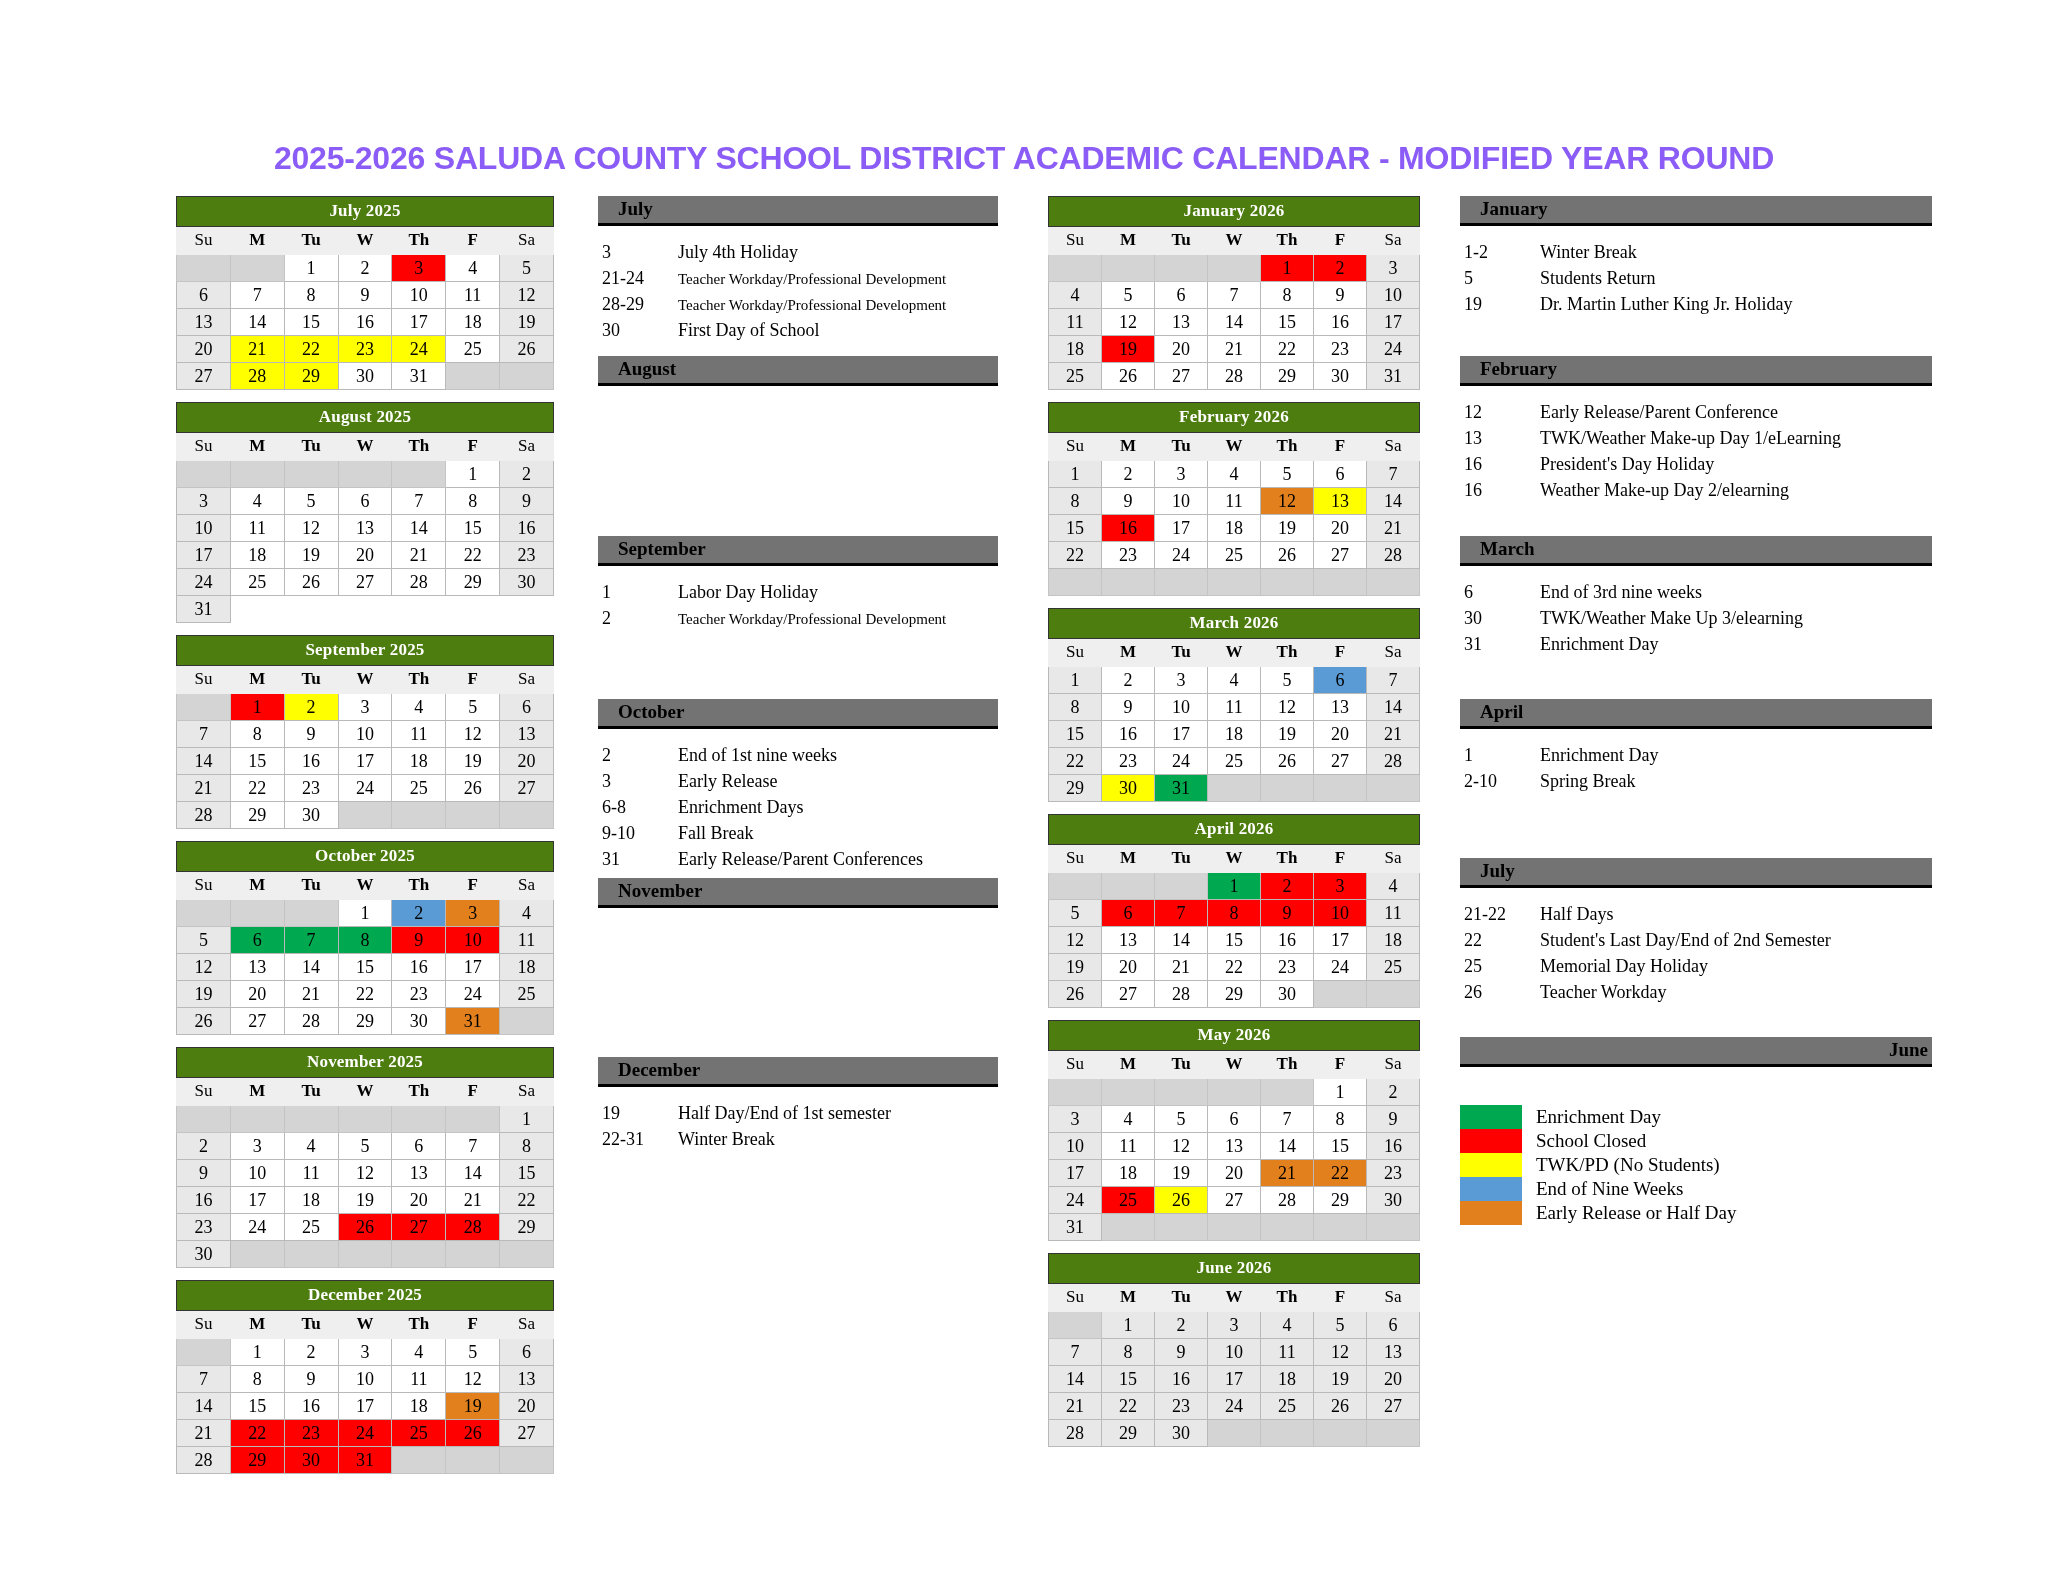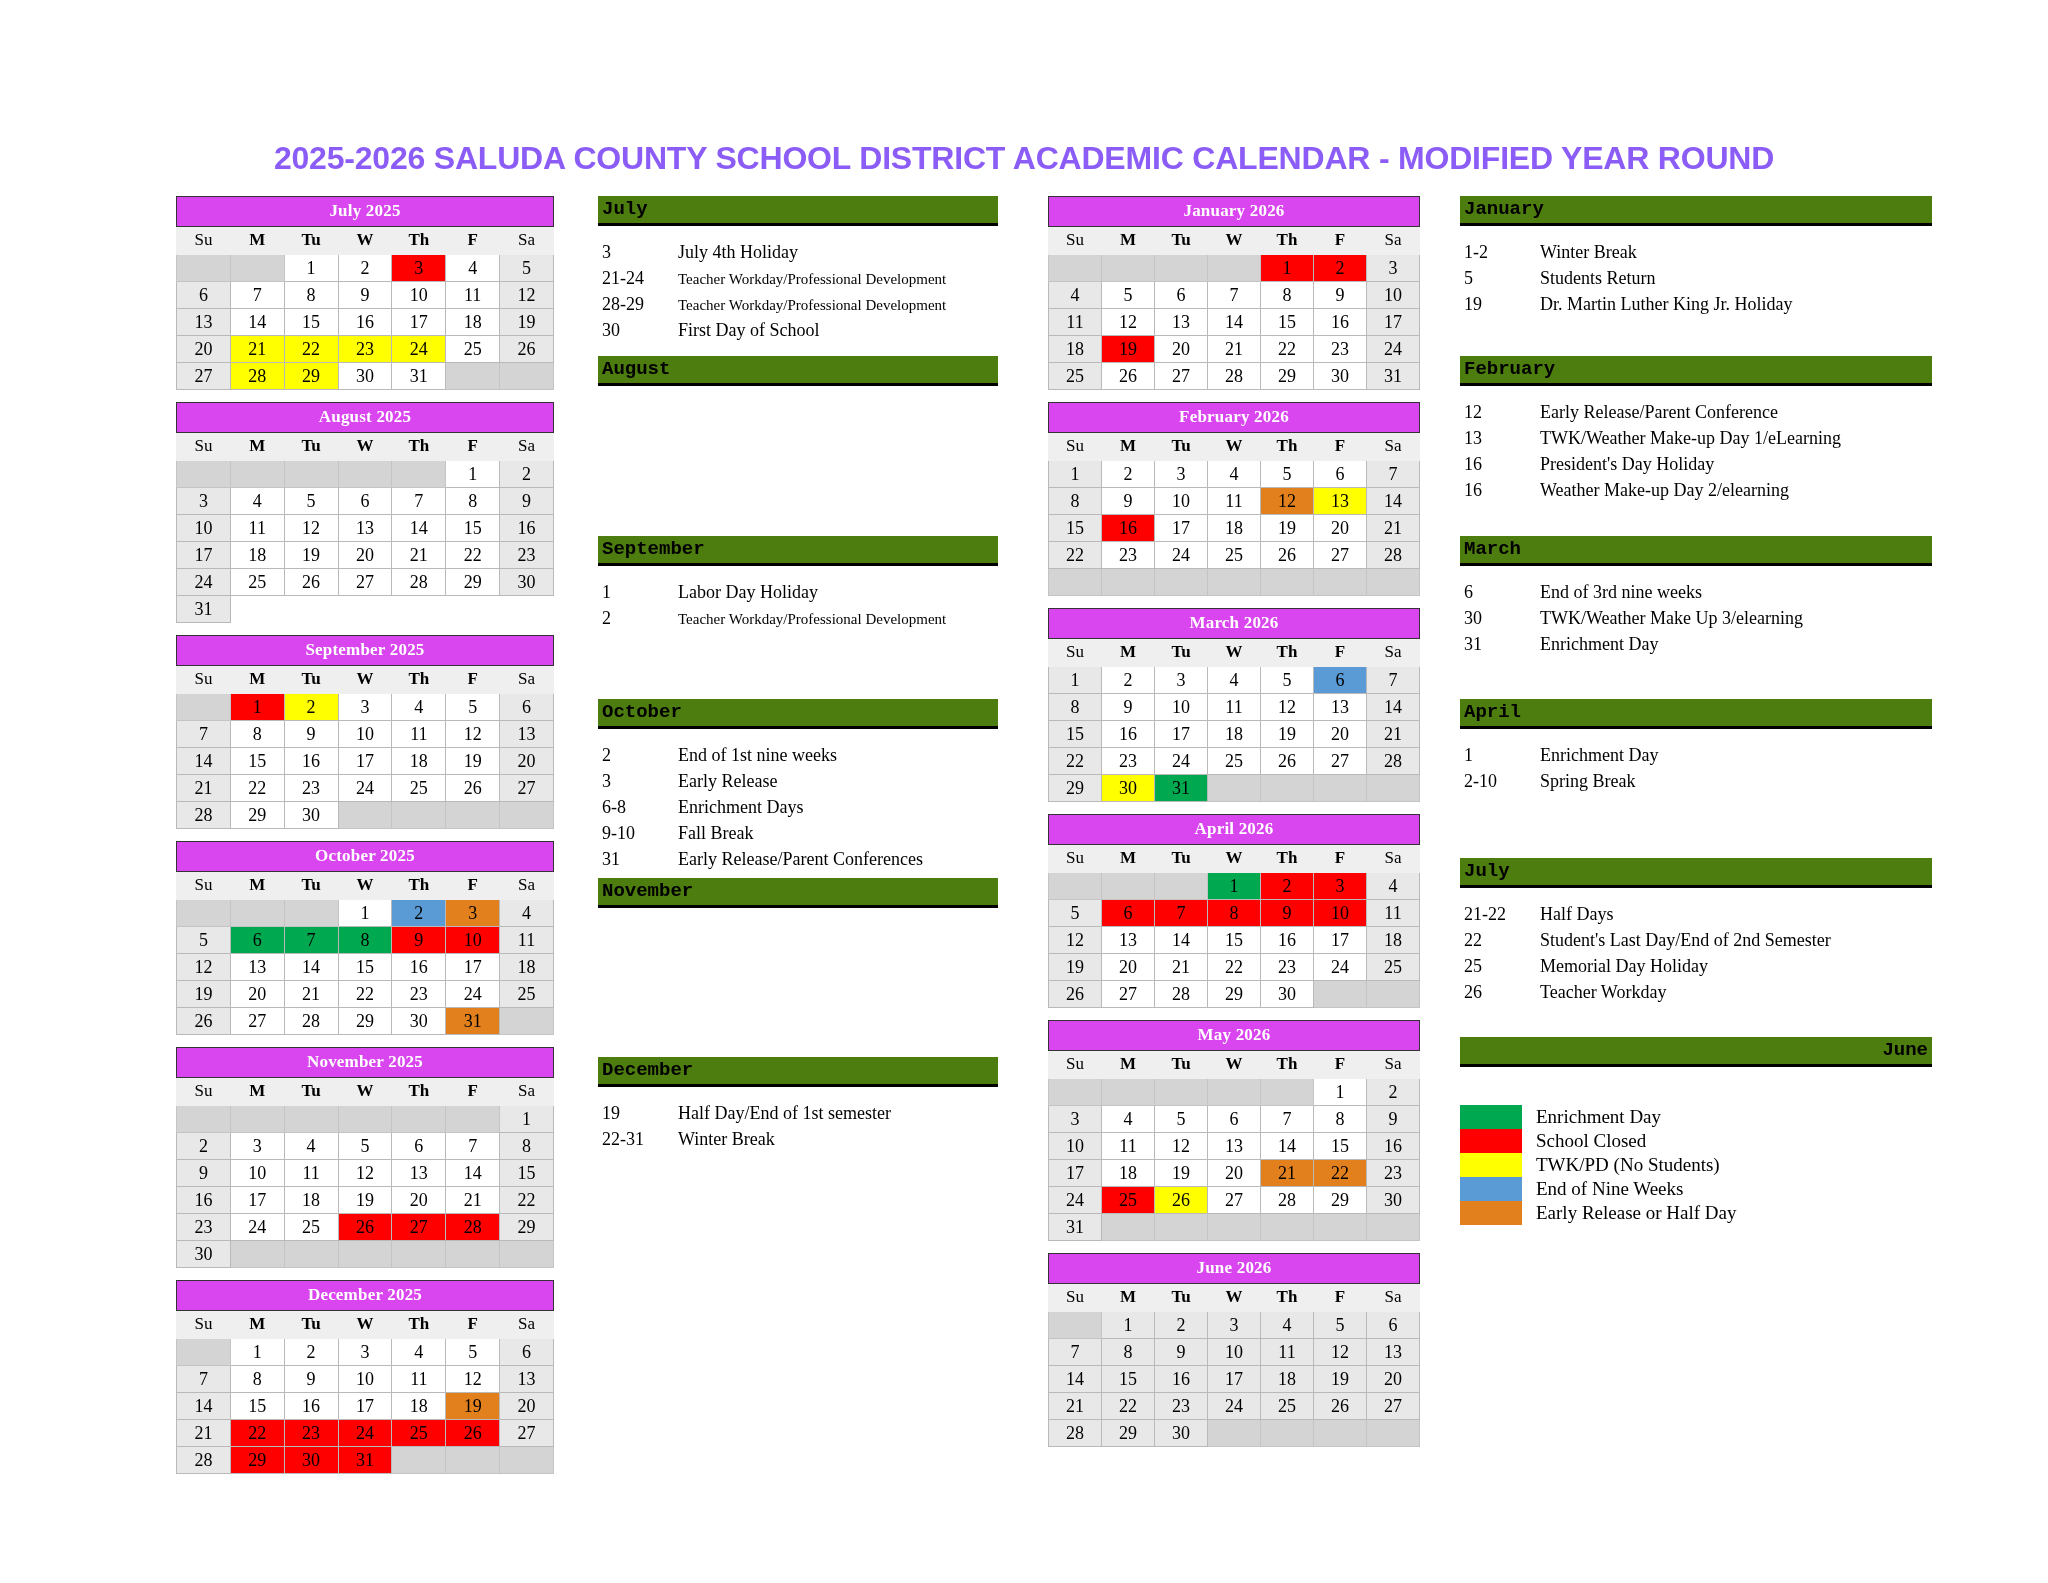--- a/index.html
+++ b/index.html
@@ -29,7 +29,7 @@
   
   .month{width:100%;border-collapse:collapse;table-layout:fixed;margin:0 0 12px 0;}
   .month .mhead{
-    background:#d946ef;color:#ffffff;font-weight:bold;font-size:17px;
+    background:#4d7c0f;color:#ffffff;font-weight:bold;font-size:17px;
     text-align:center;padding:4px 0 5px 0;letter-spacing:0.2px;
     border:1px solid #333333;
   }

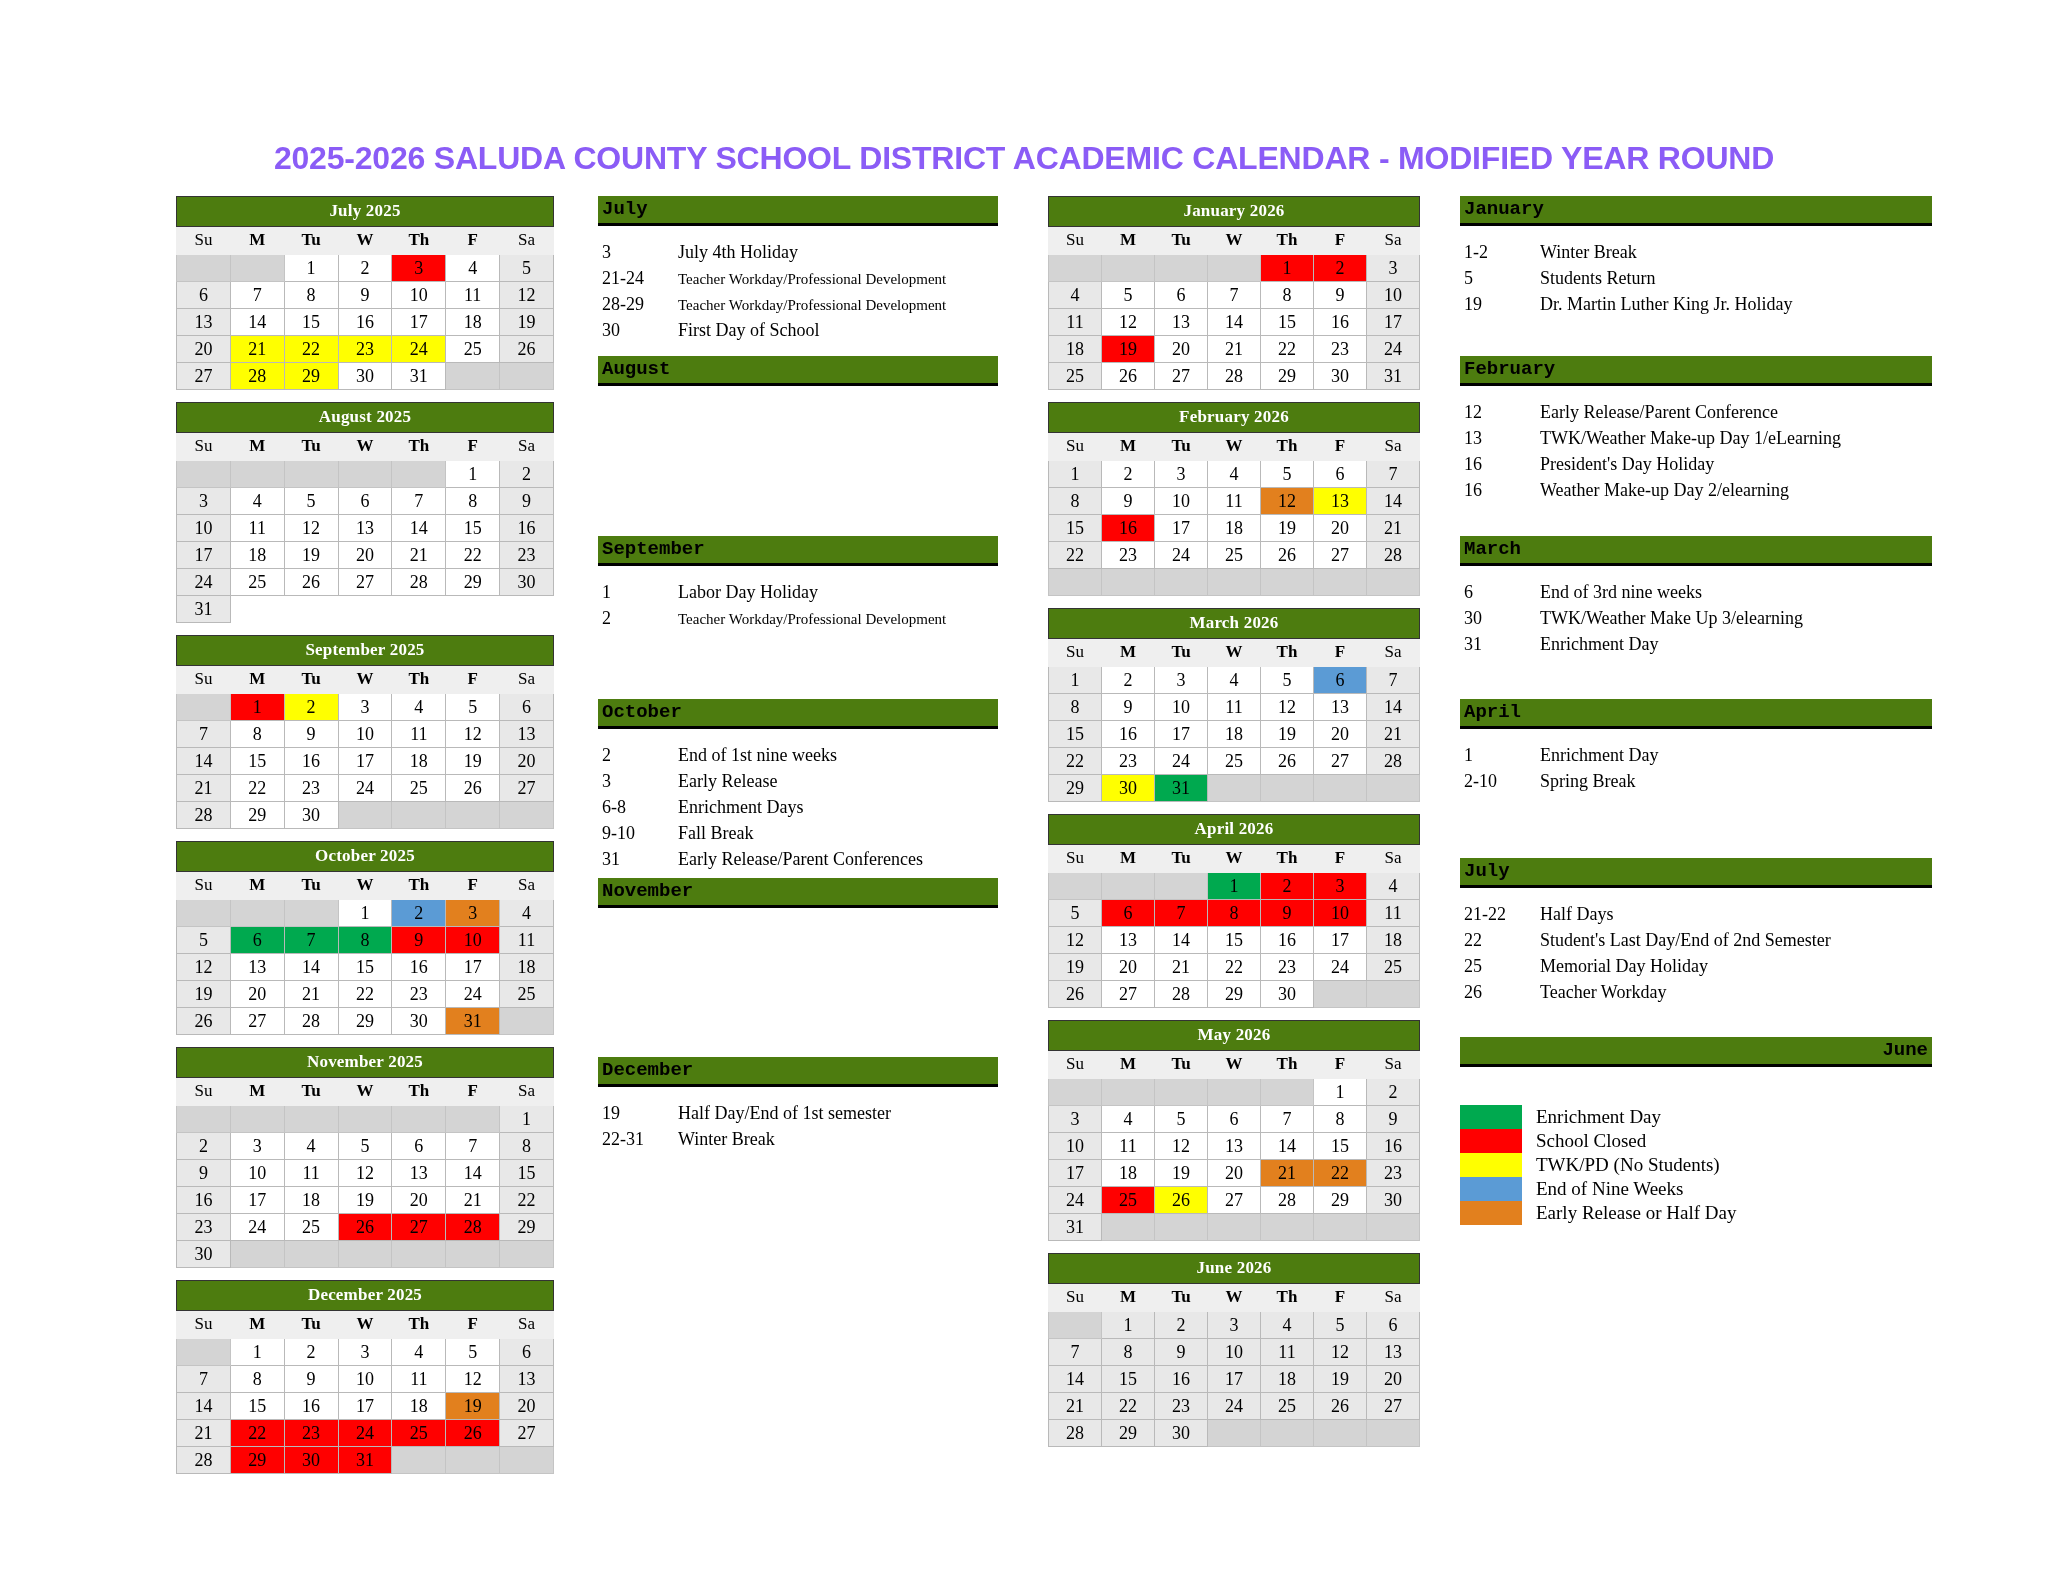--- a/index.html
+++ b/index.html
@@ -54,8 +54,8 @@
   
   .evblock{margin-bottom:8px;}
   .evhead{
-    background:#4d7c0f;color:#000;font-weight:bold;font-size:19px;
-    padding:2px 4px 3px 4px;border-bottom:3px solid #000;font-family:Liberation Mono, monospace;
+    background:#737373;color:#000;font-weight:bold;font-size:19px;
+    padding:2px 4px 3px 20px;border-bottom:3px solid #000;
   }
   .evlist{padding:16px 0 0 0;}
   .evrow{display:flex;align-items:baseline;margin-bottom:5px;}

